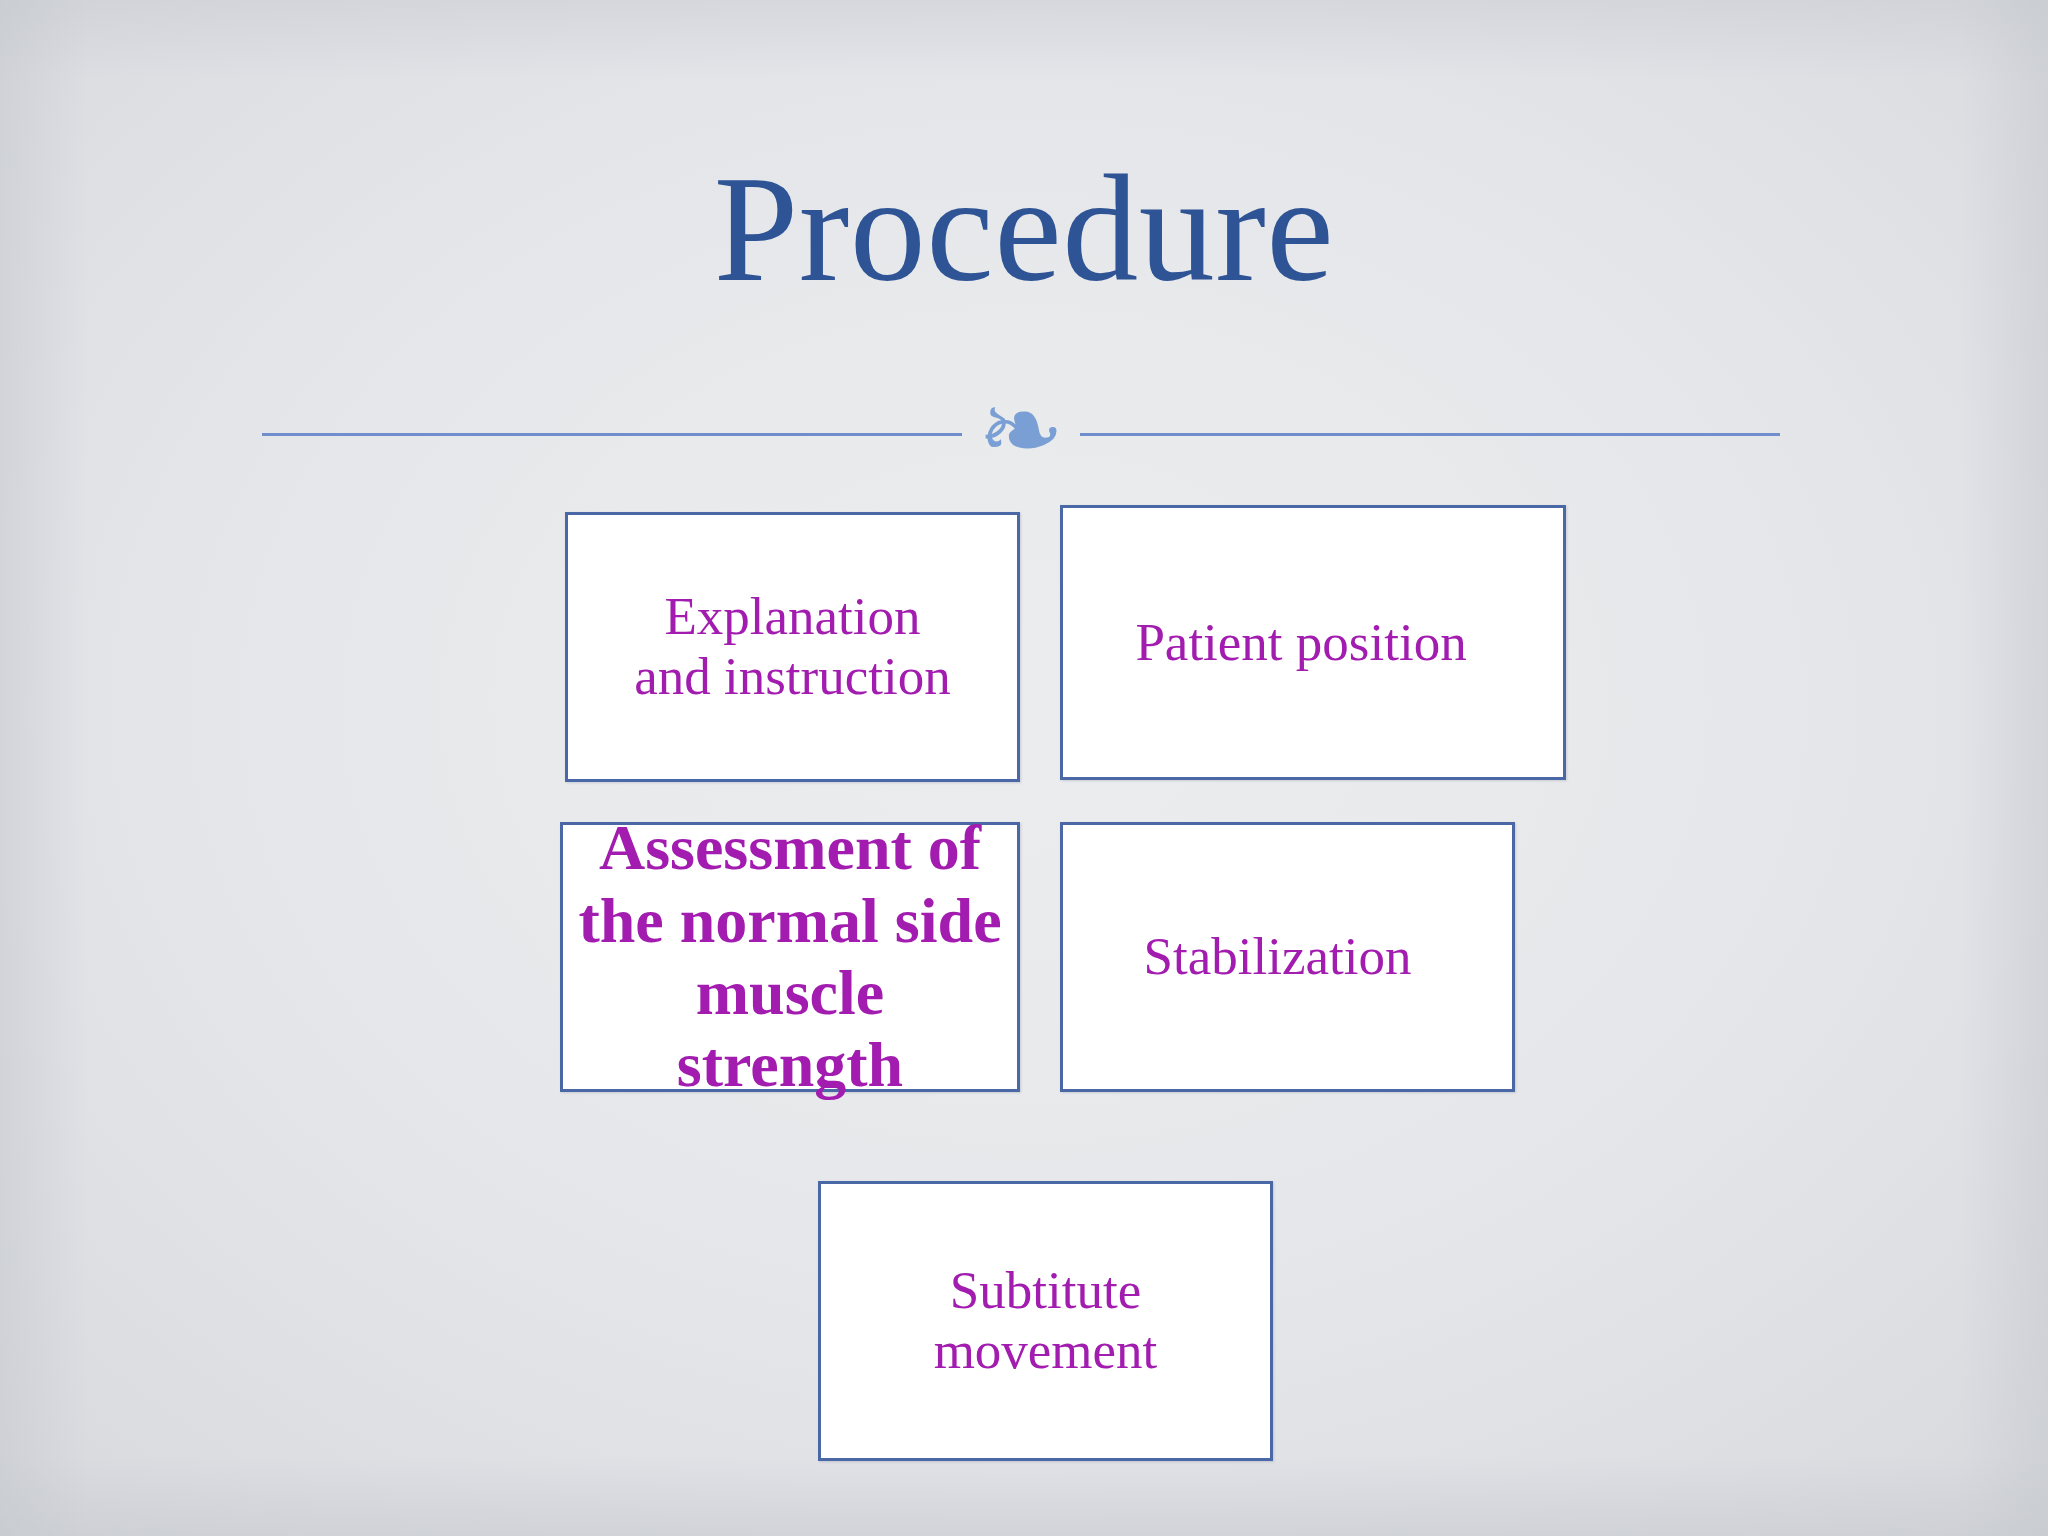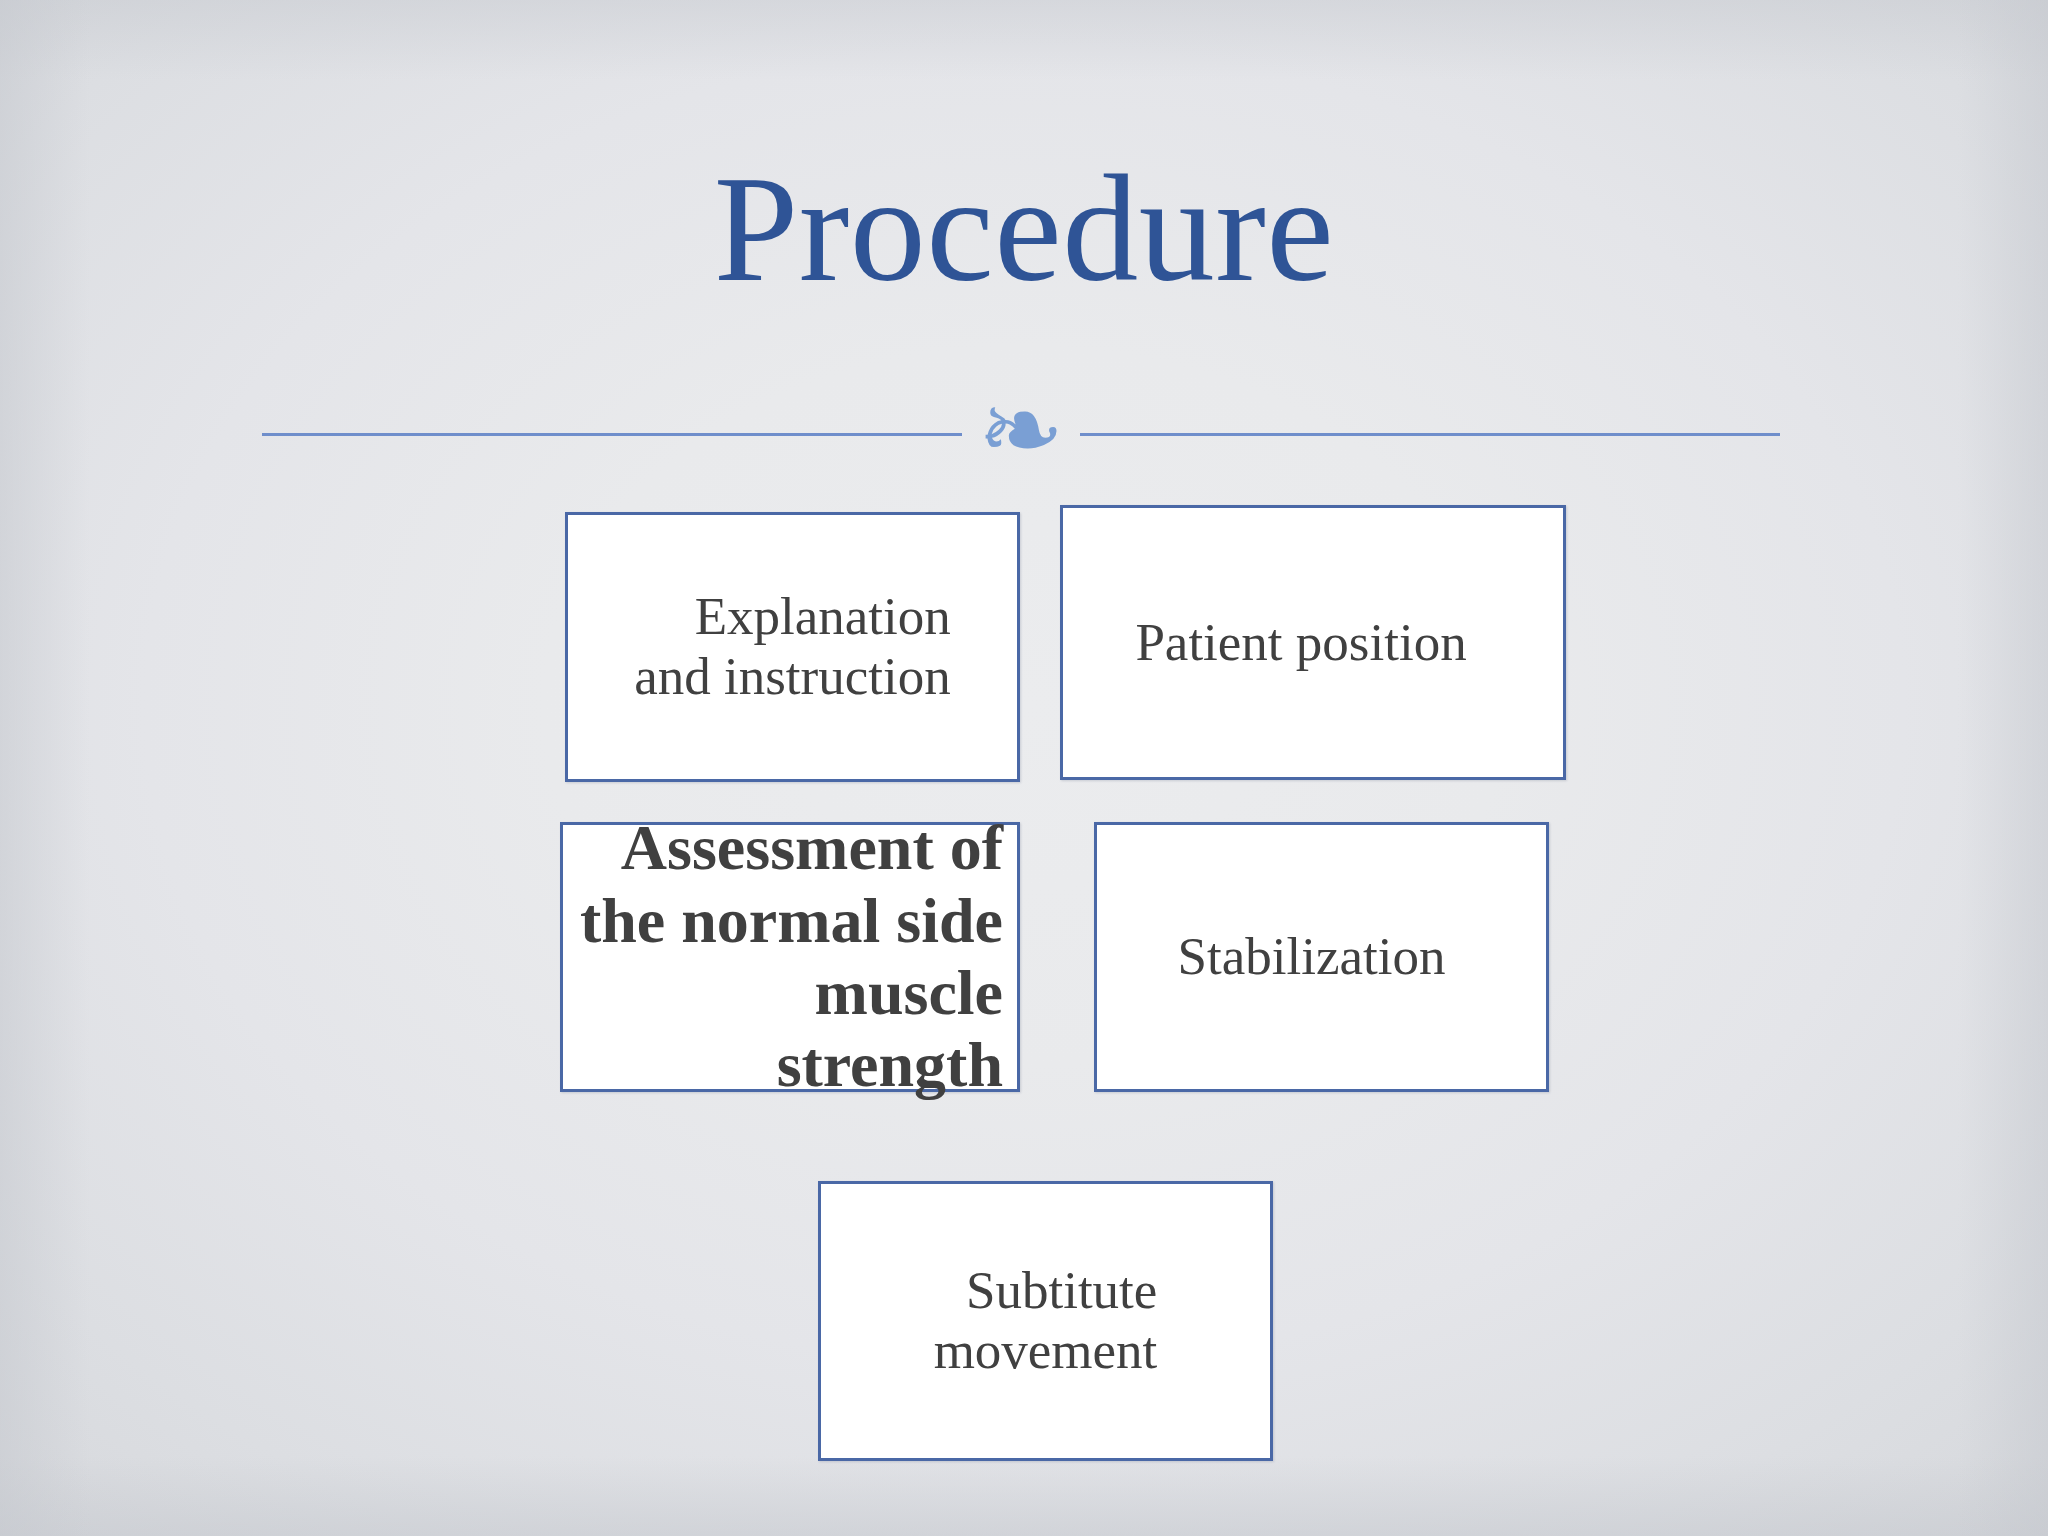--- a/index.html
+++ b/index.html
@@ -94,10 +94,10 @@
     box-sizing: border-box;
   }
   .box-text {
-    color: #404040;
+    color: #a21caf;
     font-size: 53px;
     line-height: 1.13;
-    text-align: right;
+    text-align: center;
     padding: 0 14px;
   }
 

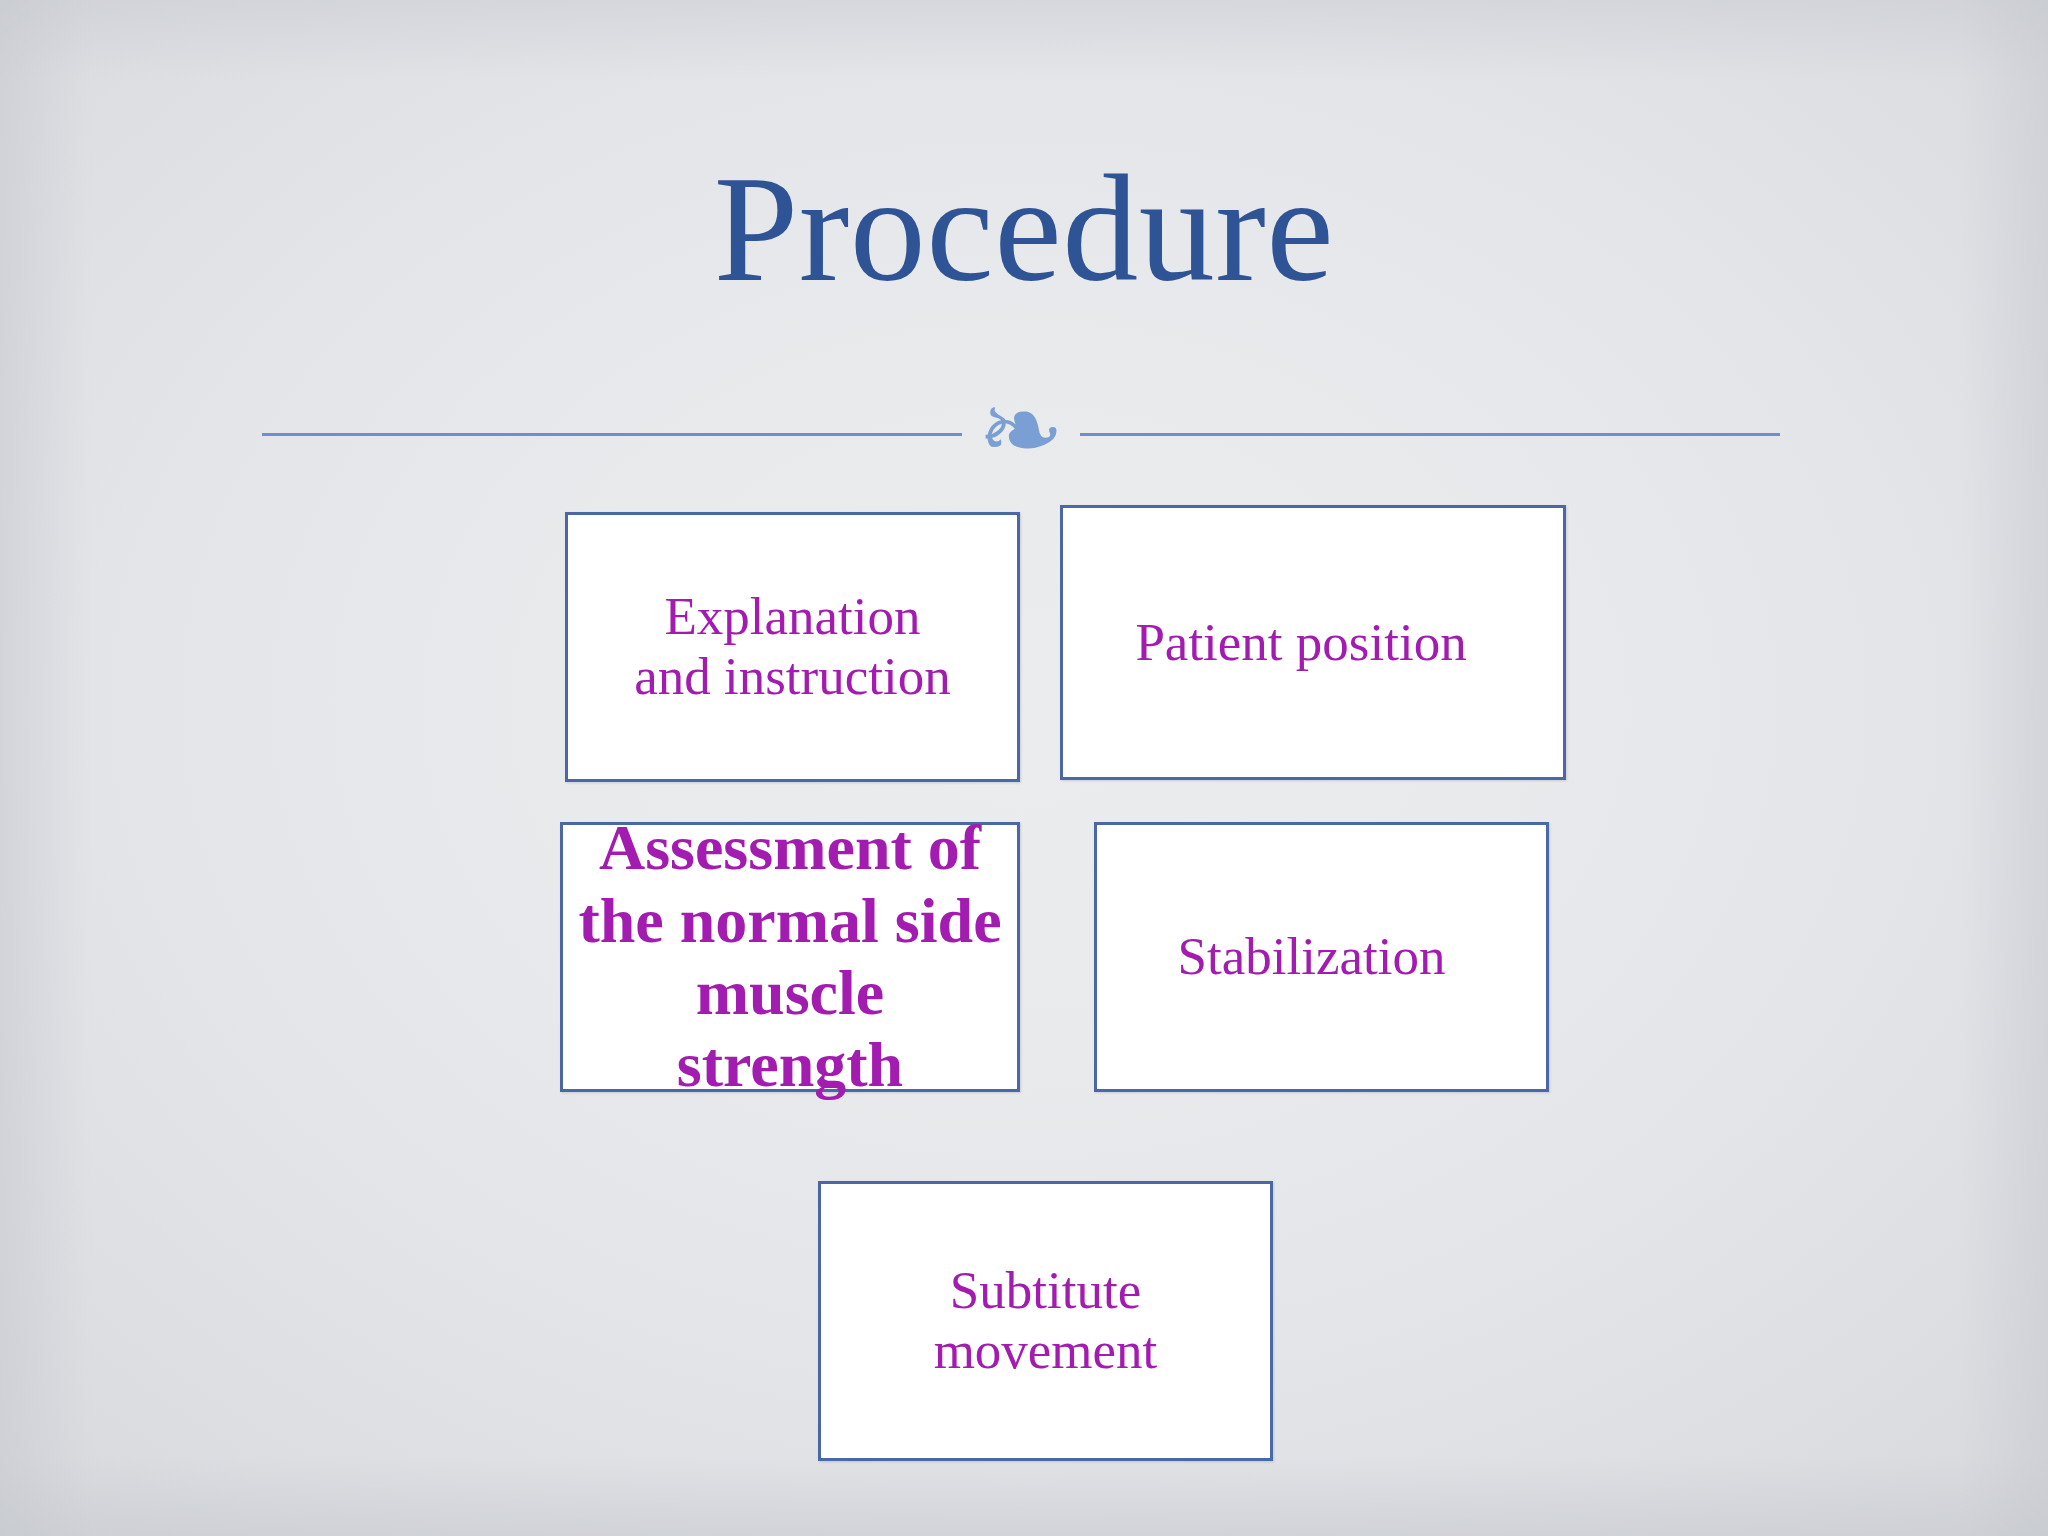--- a/index.html
+++ b/index.html
@@ -104,7 +104,7 @@
   #box-explanation  { left: 565px;  top: 512px;  width: 455px; height: 270px; }
   #box-patient      { left: 1060px; top: 505px;  width: 506px; height: 275px; }
   #box-assessment   { left: 560px;  top: 822px;  width: 460px; height: 270px; }
-  #box-stabilization{ left: 1060px; top: 822px;  width: 455px; height: 270px; margin-left: 34px; }
+  #box-stabilization{ left: 1060px; top: 822px;  width: 455px; height: 270px; }
   #box-substitute   { left: 818px;  top: 1142px; width: 455px; height: 280px; margin-top: 39px; }
 
   

